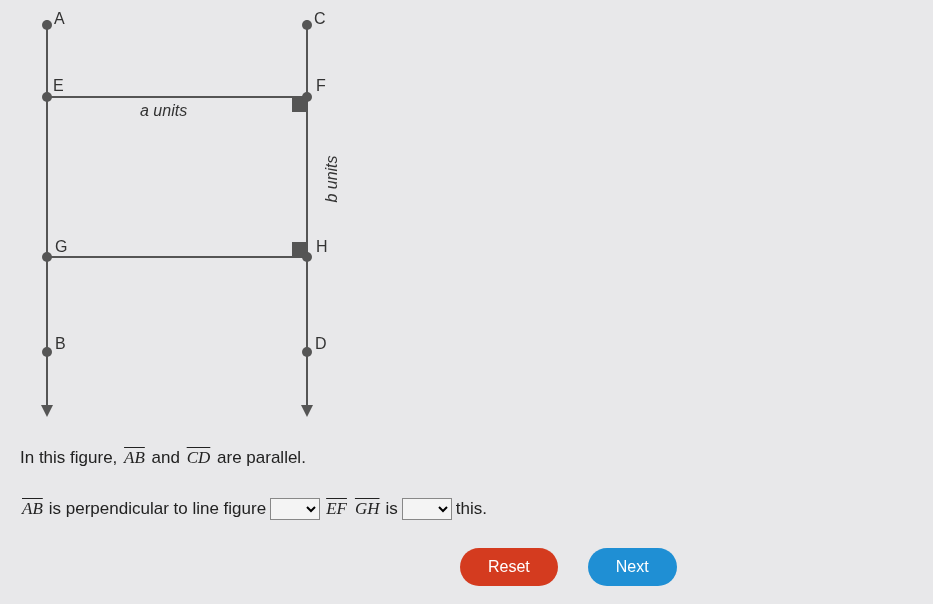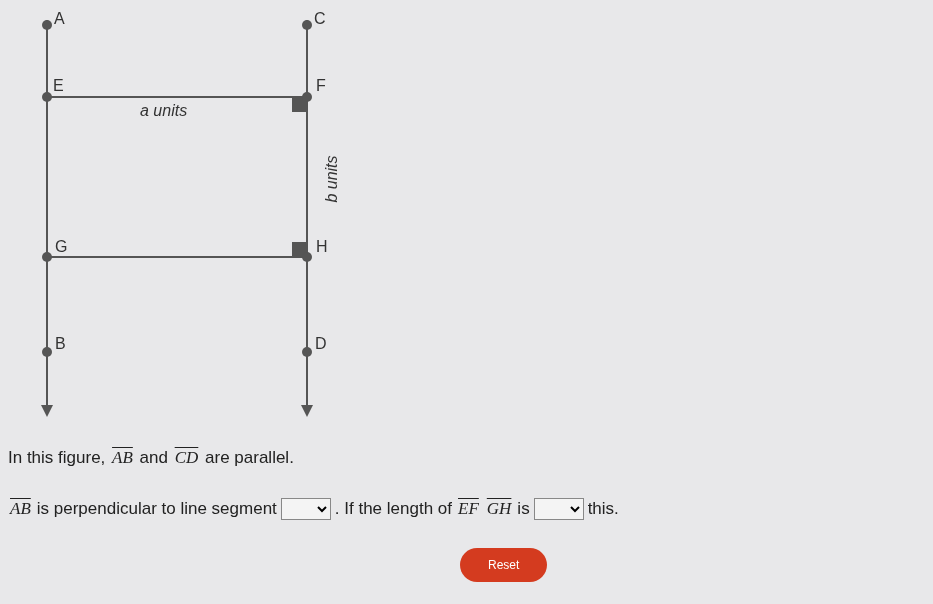--- a/index.html
+++ b/index.html
@@ -81,7 +81,7 @@
     }
     .text-block {
       position: absolute;
-      left: 8px;
+      left: 20px;
       font-size: 17px;
       color: #222;
     }

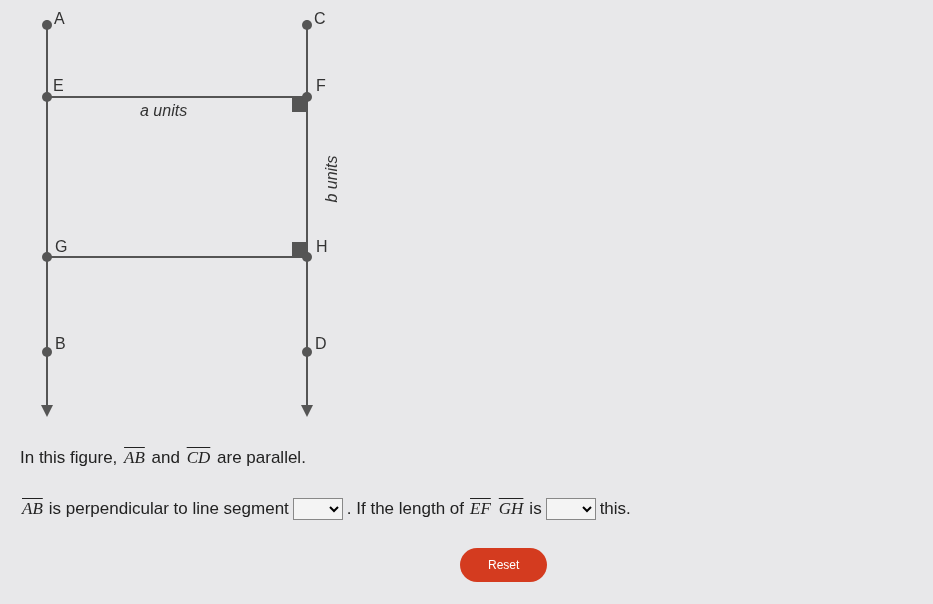--- a/index.html
+++ b/index.html
@@ -175,7 +175,7 @@
 
 <div class="text-block line2 nowrap">
   <span class="overline">AB</span>
-  <span> is perpendicular to line segment </span>
+  <span> is perpendicular to line figure </span>
   <select class="dropdown"></select>
   <span>. If the length of </span>
   <span class="overline">EF</span>

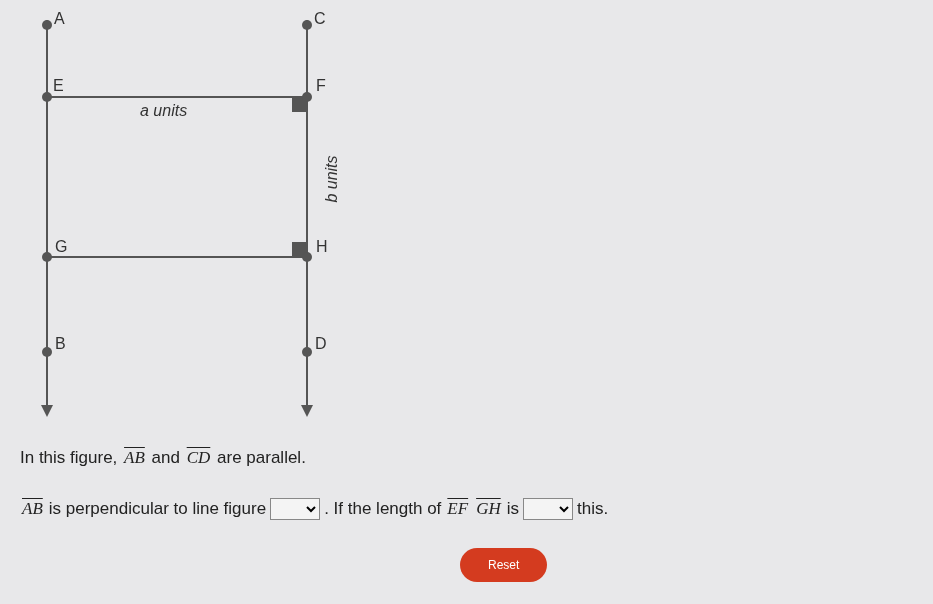--- a/index.html
+++ b/index.html
@@ -177,7 +177,6 @@
   <span class="overline">AB</span>
   <span> is perpendicular to line figure </span>
   <select class="dropdown"></select>
-  <span>. If the length of </span>
   <span class="overline">EF</span>
   <span class="overline">GH</span>
   <span> is </span>

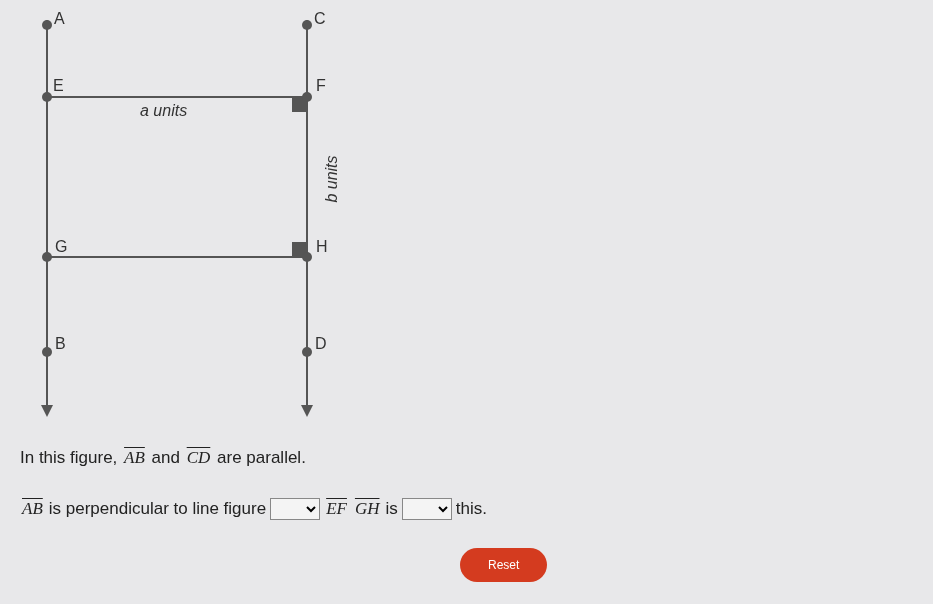--- a/index.html
+++ b/index.html
@@ -115,7 +115,7 @@
       border-radius: 22px;
       border: none;
       color: white;
-      font-size: 12px;
+      font-size: 16px;
       cursor: pointer;
     }
     .btn-reset { background: #d43b1f; }

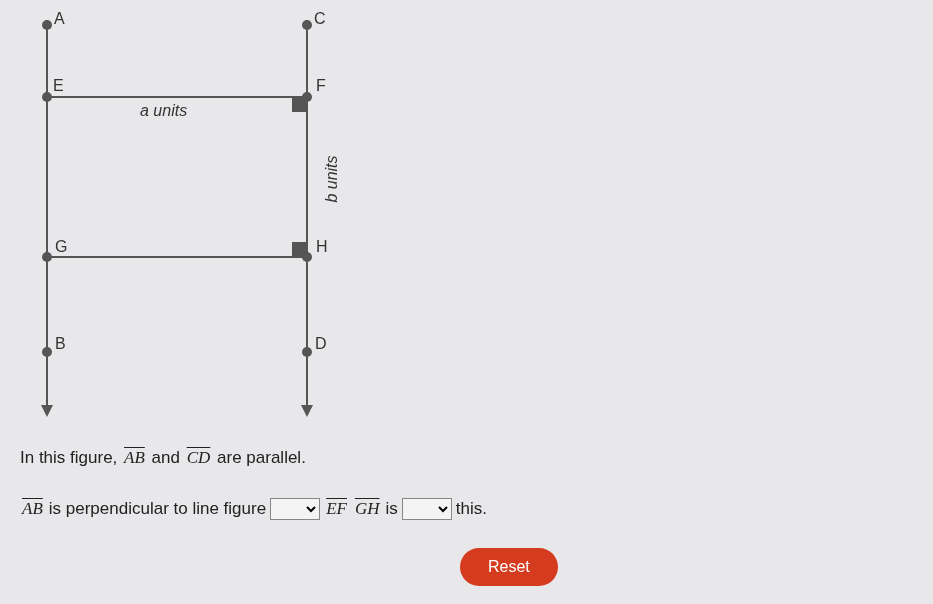--- a/index.html
+++ b/index.html
@@ -186,6 +186,7 @@
 
 <div class="buttons">
   <button class="btn btn-reset">Reset</button>
+  <button class="btn btn-next">Next</button>
 </div>
 
 </body></html>

